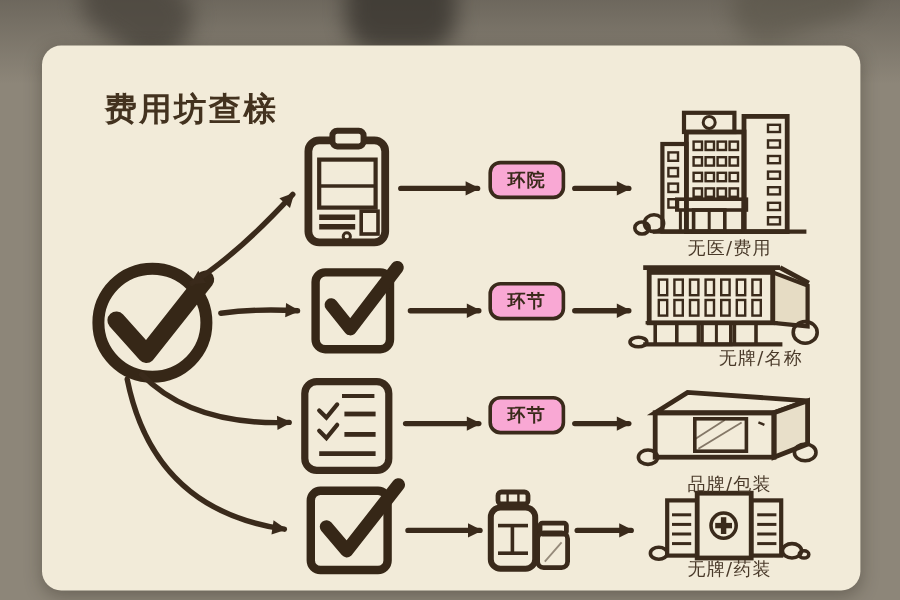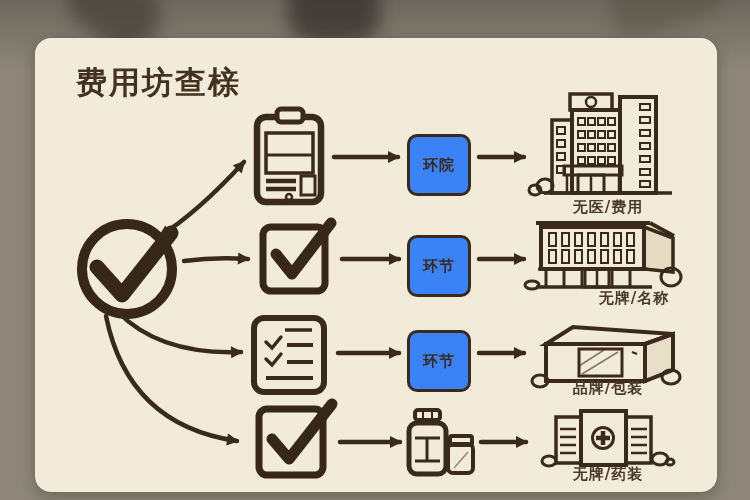--- a/index.html
+++ b/index.html
@@ -25,8 +25,8 @@
     box-shadow:0 4px 14px rgba(40,34,26,.35);
   }
   .title{
-    position:absolute;left:76px;top:62px;margin:0;
-    font-size:31px;font-weight:bold;color:#43321f;letter-spacing:2px;
+    position:absolute;left:76px;top:62px;margin:11px;
+    font-size:27px;font-weight:bold;color:#43321f;letter-spacing:2px;
   }
   svg.art{position:absolute;left:0;top:0;width:750px;height:500px;}
   .node-box{

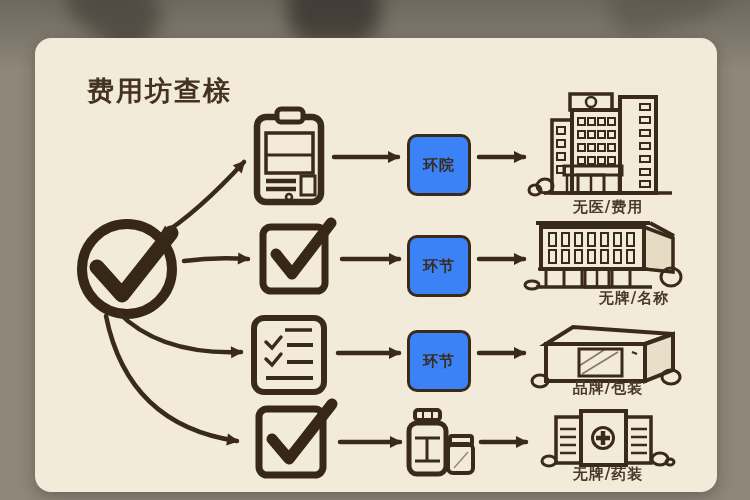--- a/index.html
+++ b/index.html
@@ -30,8 +30,8 @@
   }
   svg.art{position:absolute;left:0;top:0;width:750px;height:500px;}
   .node-box{
-    position:absolute;width:64px;height:62px;box-sizing:border-box;
-    border:3.5px solid #3a2a1b;border-radius:10px;background:#3b82f6;
+    position:absolute;width:64px;height:32px;box-sizing:border-box;
+    border:3.5px solid #3a2a1b;border-radius:10px;background:#f9a8d4;
     display:flex;align-items:center;justify-content:center;
     font-size:15px;font-weight:600;color:#3a2a1b;letter-spacing:1px;
   }

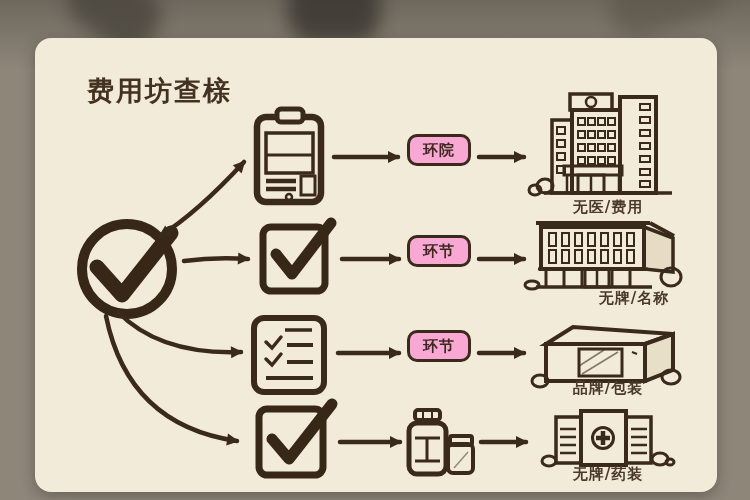--- a/index.html
+++ b/index.html
@@ -40,7 +40,7 @@
   .nb3{left:407px;top:330px;}
   .caption{
     position:absolute;width:160px;text-align:center;
-    font-size:15px;color:#4a3a2a;letter-spacing:1px;font-weight:bold;
+    font-size:15px;color:#4a3a2a;letter-spacing:1px;
   }
   .cap1{left:528px;top:198px;}
   .cap2{left:554px;top:289px;}

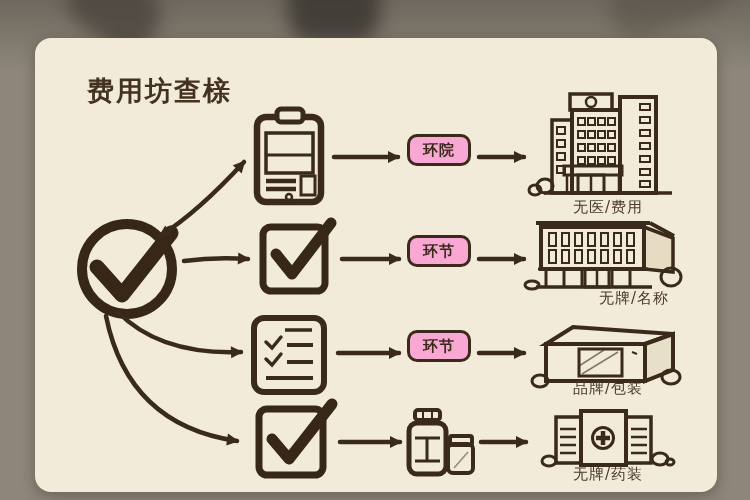--- a/index.html
+++ b/index.html
@@ -44,7 +44,7 @@
   }
   .cap1{left:528px;top:198px;}
   .cap2{left:554px;top:289px;}
-  .cap3{left:528px;top:379px;}
+  .cap3{left:528px;top:394px;}
   .cap4{left:528px;top:465px;}
 </style>
 </head>

